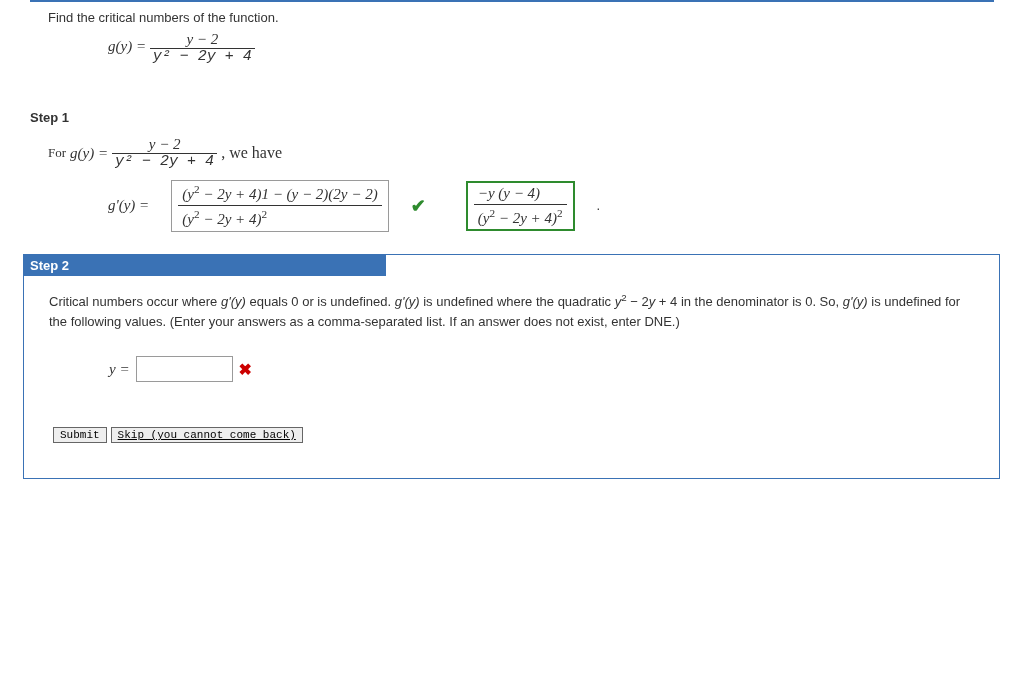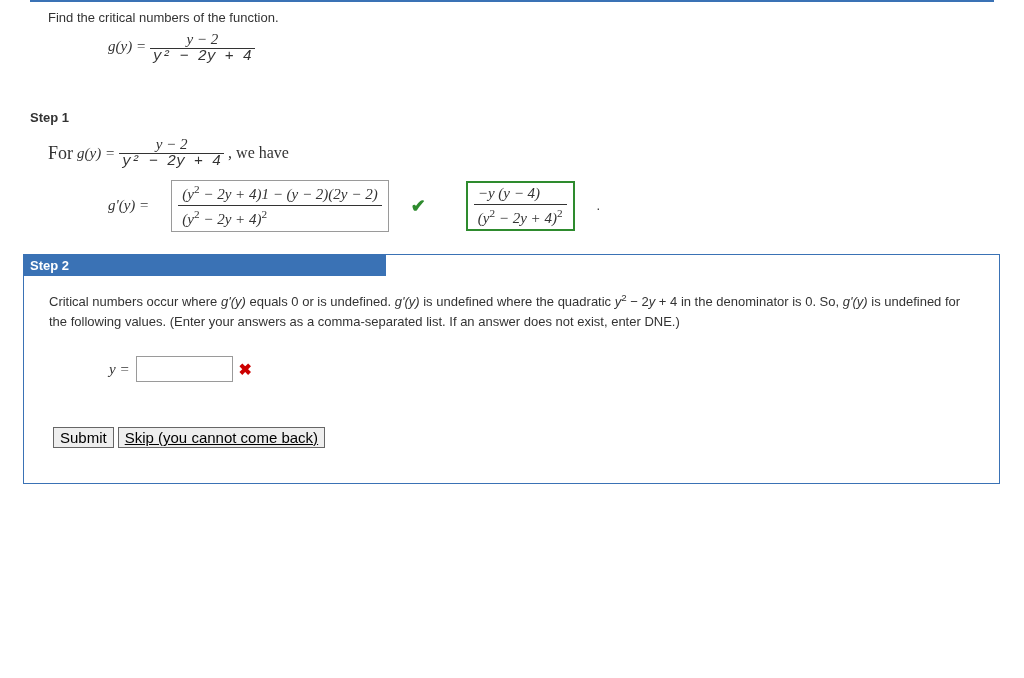--- a/index.html
+++ b/index.html
@@ -182,7 +182,7 @@
 
   <div class="step-body">
     <div class="mathline" style="display:flex;align-items:center;gap:4px;">
-      <span class="nonit" style="font-family:Verdana;font-size:18px;">For</span>
+      <span class="nonit" style="font-family:Verdana;font-size:13px;">For</span>
       <span>g(y) = </span>
       <span class="frac">
         <span class="num">y − 2</span>

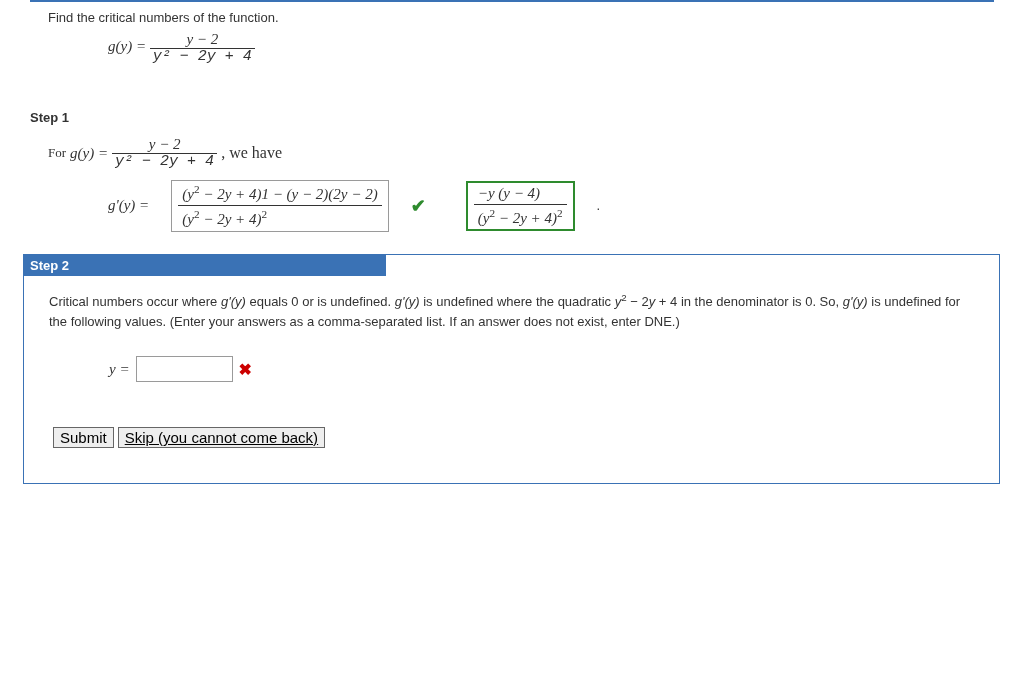--- a/index.html
+++ b/index.html
@@ -149,8 +149,8 @@
     gap: 4px;
   }
   .btn {
-    font-family: Liberation Sans, sans-serif;
-    font-size: 15px;
+    font-family: Liberation Mono, monospace;
+    font-size: 11px;
     border: 1px solid #666;
     background: #eee;
     padding: 1px 6px;

